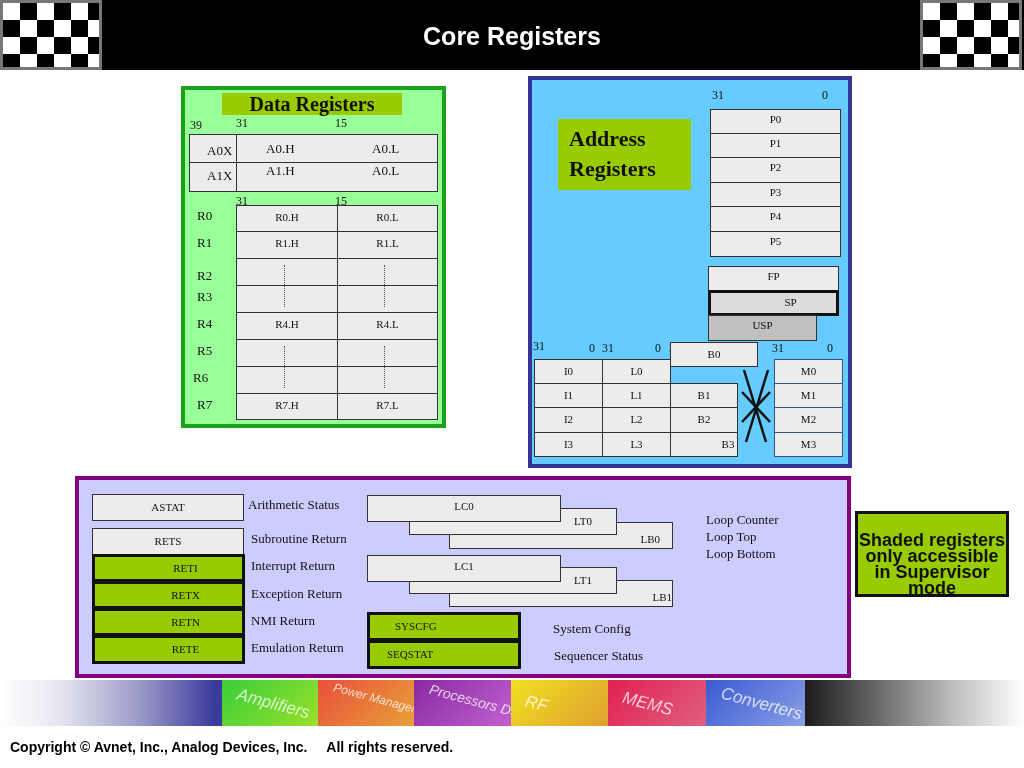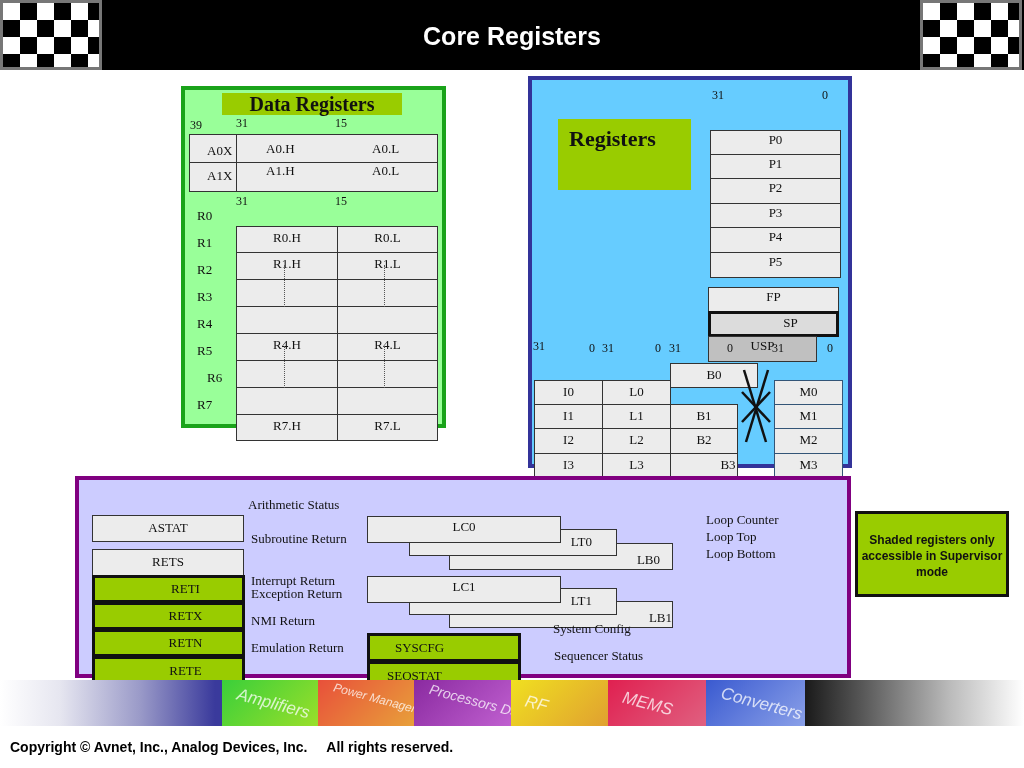--- a/index.html
+++ b/index.html
@@ -22,7 +22,7 @@
 
   
   .cell { position: absolute; background: #ececec; border: 1px solid #333;
-    font-size: 13px; text-align: center; line-height: 22px; margin-top: 21px; }
+    font-size: 11px; text-align: center; line-height: 22px; }
   .lbl { position: absolute; font-size: 13px; white-space: nowrap; }
   .bit { position: absolute; font-size: 12px; }
 

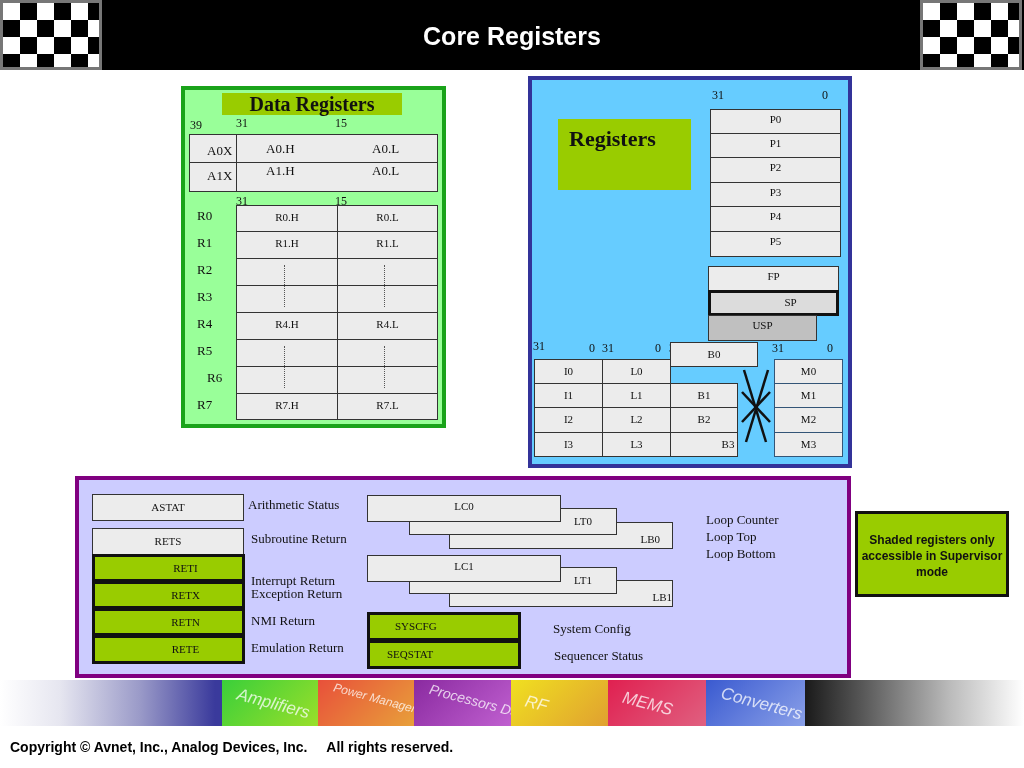--- a/index.html
+++ b/index.html
@@ -127,6 +127,7 @@
 
 <div id="addr-panel" class="abs"></div>
 <div id="addr-title" class="abs">
+  <div>Address</div>
   <div>Registers</div>
 </div>
 <span class="bit" style="left:712px;top:88px;">31</span>

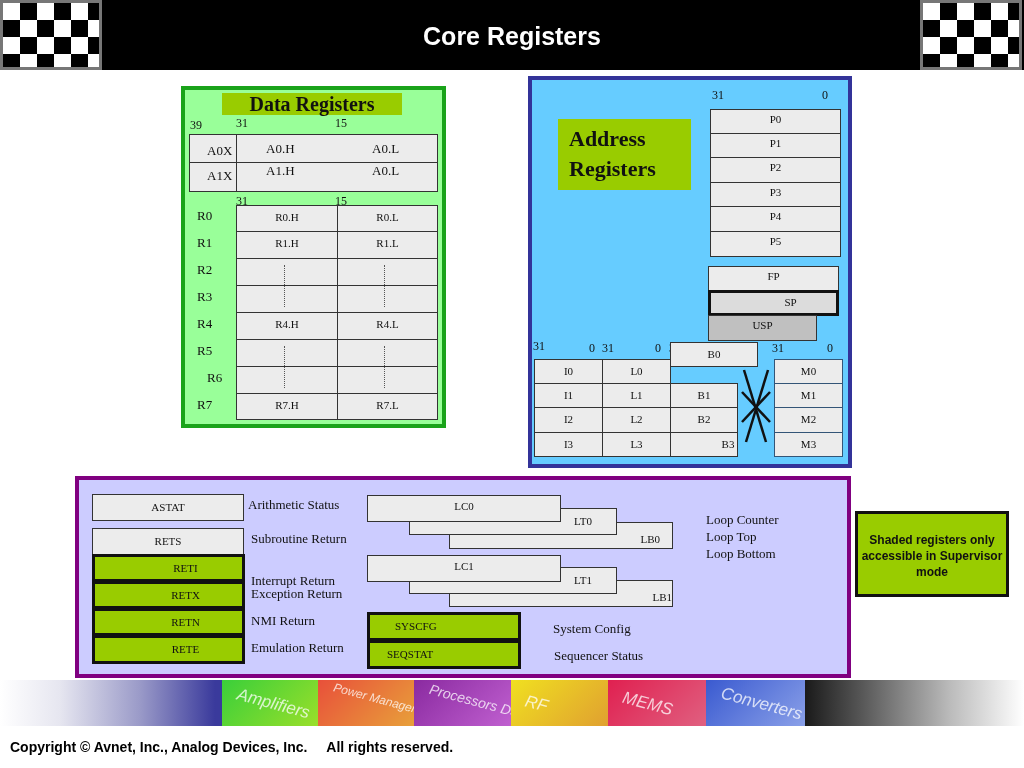--- a/index.html
+++ b/index.html
@@ -95,7 +95,7 @@
   <div class="cell" style="left:236px;top:231px;width:102px;height:28px;">R1.H</div>
   <div class="cell" style="left:337px;top:231px;width:101px;height:28px;">R1.L</div>
 
-  <span class="lbl" style="left:197px;top:262px;">R2</span>
+  <span class="lbl" style="left:197px;top:268px;">R2</span>
   <div class="cell" style="left:236px;top:258px;width:102px;height:28px;"></div>
   <div class="cell" style="left:337px;top:258px;width:101px;height:28px;"></div>
 

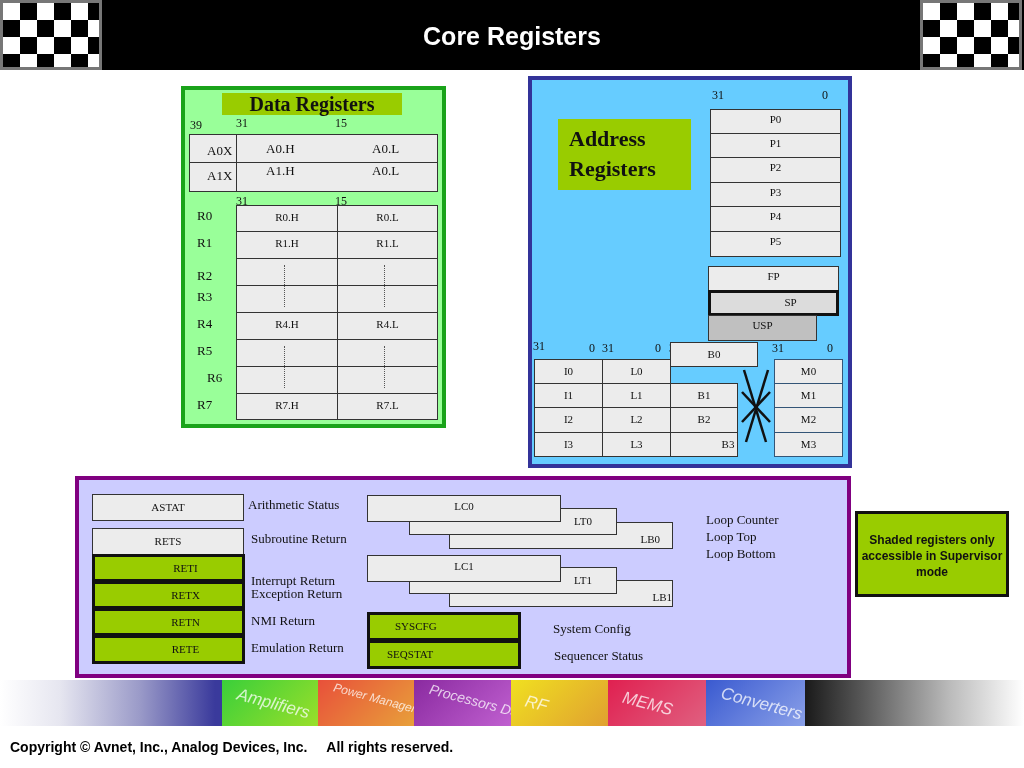--- a/index.html
+++ b/index.html
@@ -111,7 +111,7 @@
   <div class="cell" style="left:236px;top:339px;width:102px;height:28px;"></div>
   <div class="cell" style="left:337px;top:339px;width:101px;height:28px;"></div>
 
-  <span class="lbl" style="left:207px;top:370px;">R6</span>
+  <span class="lbl" style="left:193px;top:370px;">R6</span>
   <div class="cell" style="left:236px;top:366px;width:102px;height:28px;"></div>
   <div class="cell" style="left:337px;top:366px;width:101px;height:28px;"></div>
 

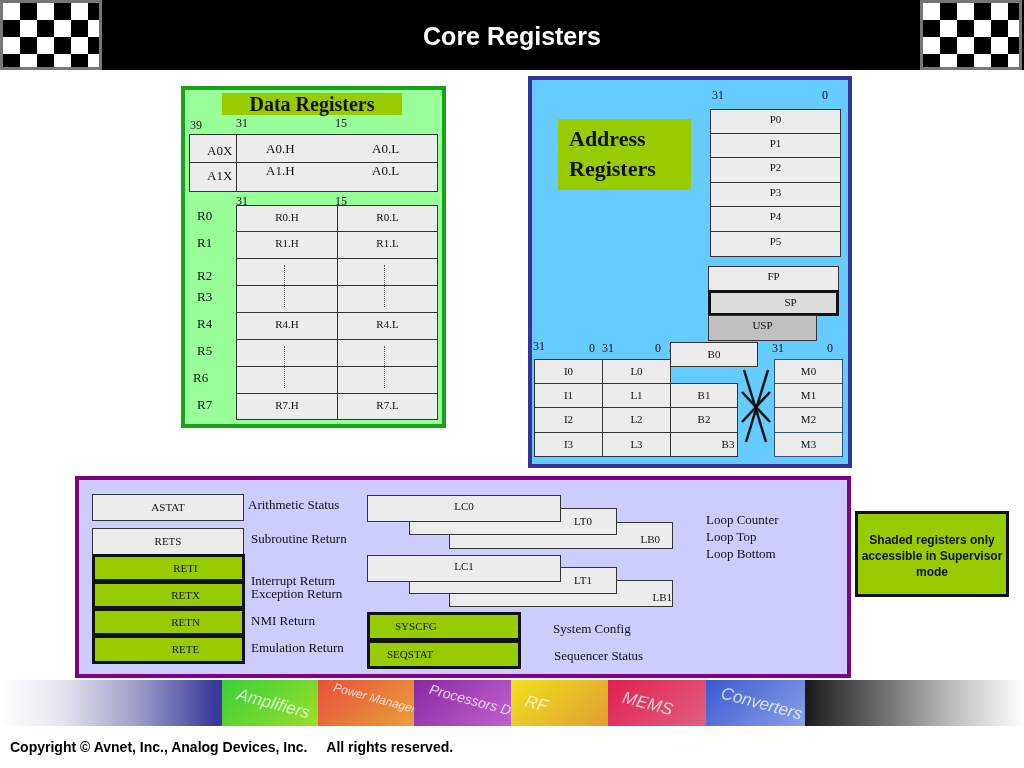--- a/index.html
+++ b/index.html
@@ -43,7 +43,7 @@
   .thick { border: 3px solid #111 !important; padding-left: 34px; }
 
   #note { left: 855px; top: 511px; width: 154px; height: 86px; background: #99cc00; border: 3px solid #111;
-    font-family: "Liberation Sans", sans-serif; font-weight: bold; font-size: 12px; text-align: center;
+    font-family: "Liberation Sans", sans-serif; font-weight: bold; font-size: 18px; text-align: center;
     line-height: 16px; padding-top: 18px; }
 
   

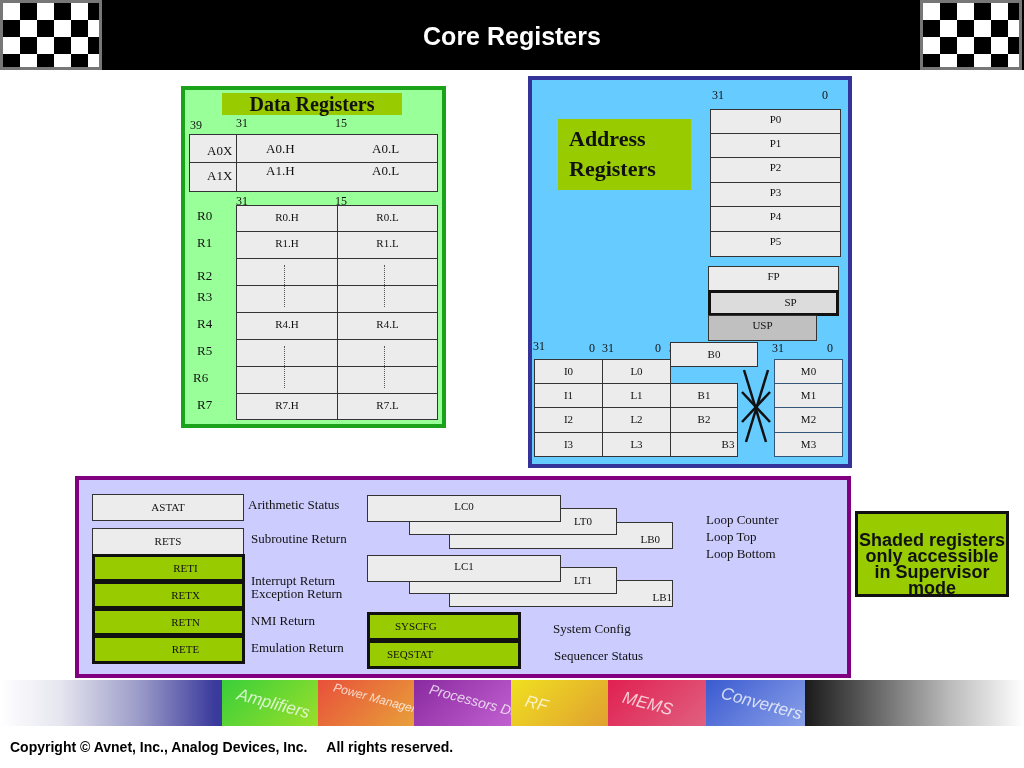--- a/index.html
+++ b/index.html
@@ -189,7 +189,7 @@
 <span class="lbl" style="left:251px;top:531px;">Subroutine Return</span>
 
 <div class="cell green thick" style="left:92px;top:554px;width:153px;height:28px;line-height:22px;">RETI</div>
-<span class="lbl" style="left:251px;top:558px;margin-top:15px;">Interrupt Return</span>
+<span class="lbl" style="left:251px;top:558px;">Interrupt Return</span>
 
 <div class="cell green thick" style="left:92px;top:581px;width:153px;height:28px;line-height:22px;">RETX</div>
 <span class="lbl" style="left:251px;top:586px;">Exception Return</span>

